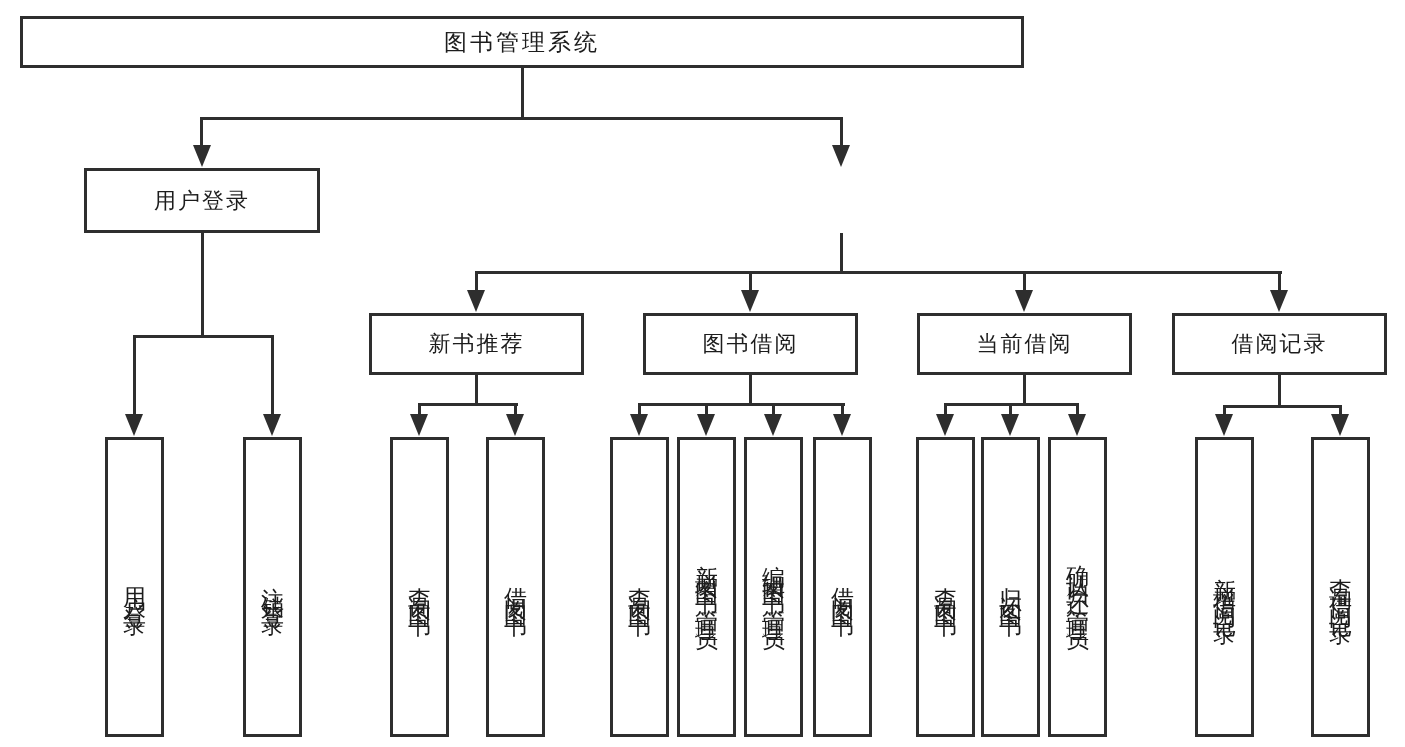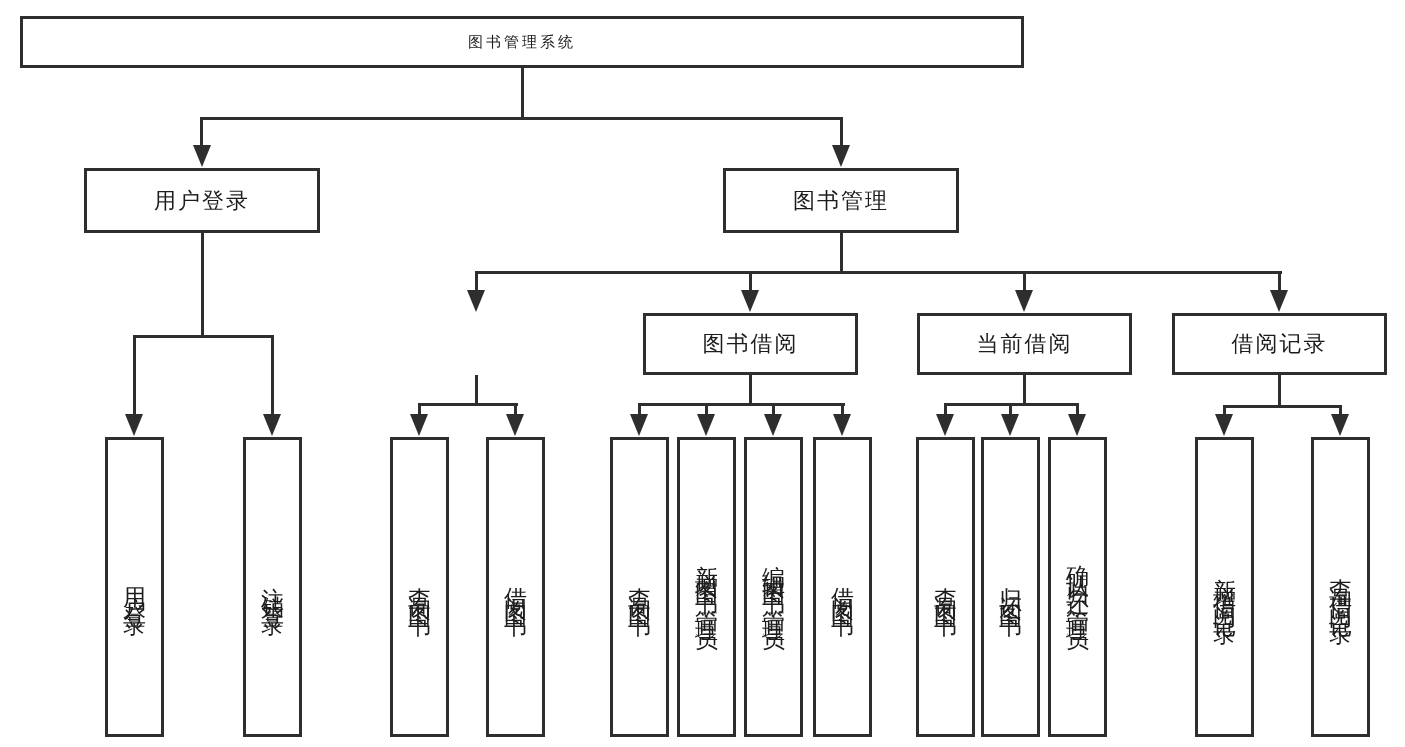--- a/index.html
+++ b/index.html
@@ -20,7 +20,7 @@
     text-align:center;
   }
   .node.h { font-size:22px; letter-spacing:2px; white-space:nowrap; }
-  .node.top { font-size:15px; letter-spacing:3px; }
+  .node.top { font-size:23px; letter-spacing:3px; }
   .node.v {
     writing-mode:vertical-rl;
     text-orientation:mixed;

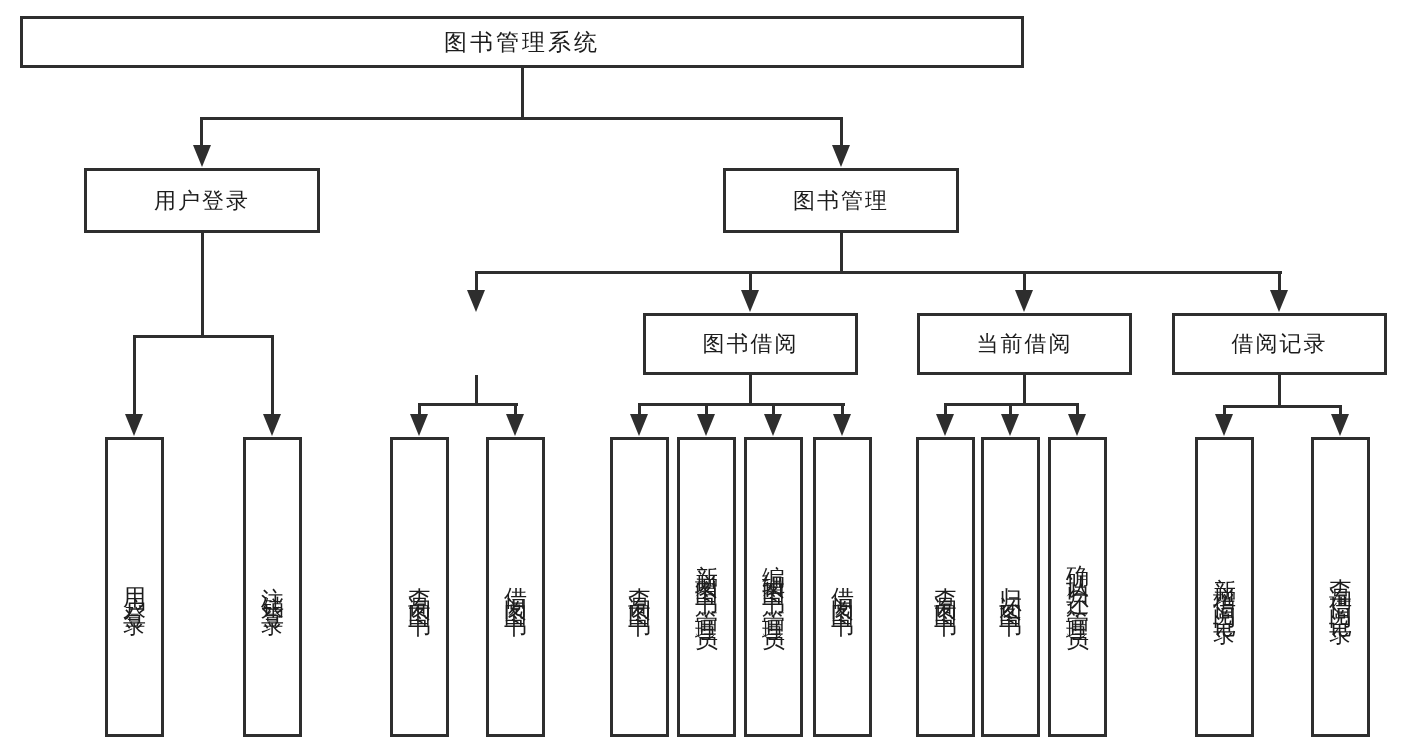--- a/index.html
+++ b/index.html
@@ -57,7 +57,6 @@
   <div class="arrow" style="left:832px;top:145px;"></div>
 
   <div class="node h" style="left:84px;top:168px;width:236px;height:65px;">用户登录</div>
-  <div class="node h" style="left:723px;top:168px;width:236px;height:65px;">图书管理</div>
 
   <div class="vline" style="left:201px;top:233px;height:104px;"></div>
   <div class="hline" style="left:133px;top:335px;width:141px;"></div>

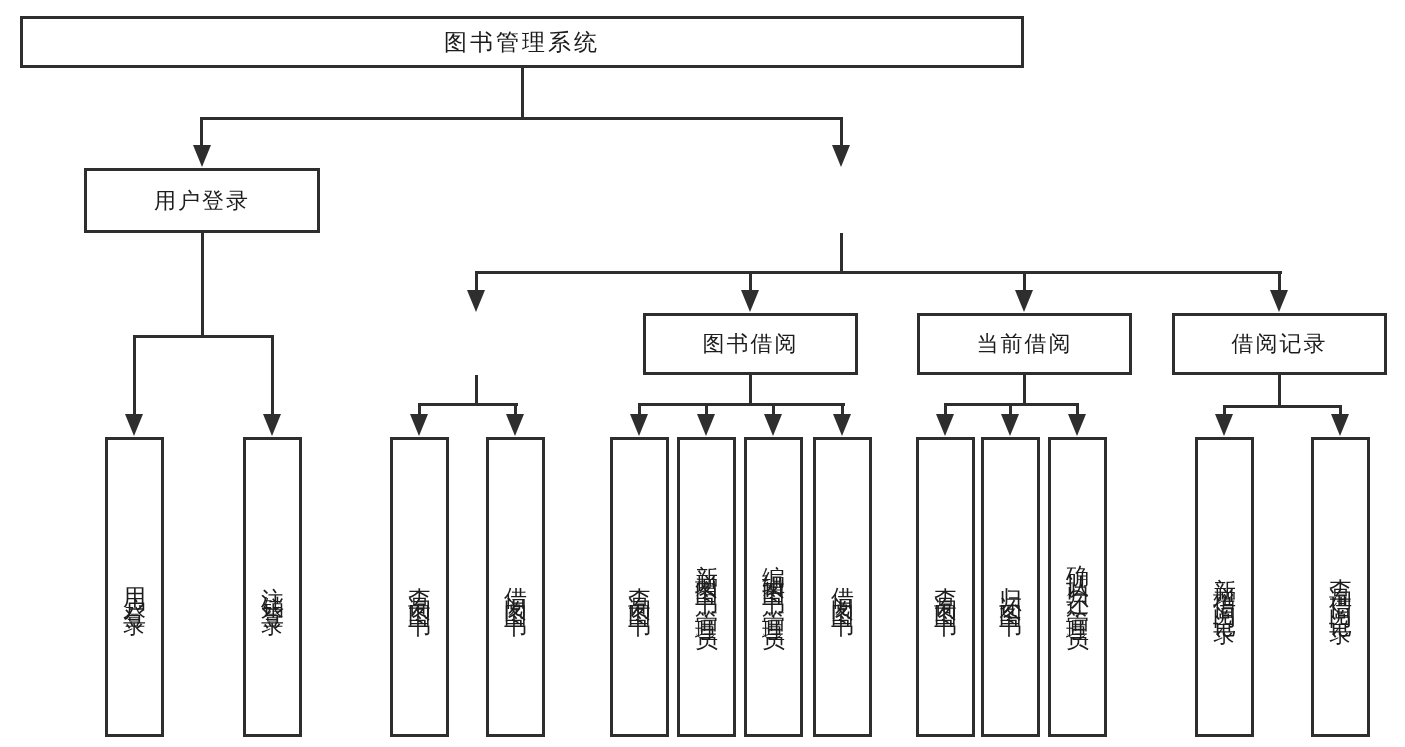--- a/index.html
+++ b/index.html
@@ -76,6 +76,7 @@
   <div class="arrow" style="left:1015px;top:290px;"></div>
   <div class="arrow" style="left:1270px;top:290px;"></div>
 
+  <div class="node h" style="left:369px;top:313px;width:215px;height:62px;">新书推荐</div>
   <div class="node h" style="left:643px;top:313px;width:215px;height:62px;">图书借阅</div>
   <div class="node h" style="left:917px;top:313px;width:215px;height:62px;">当前借阅</div>
   <div class="node h" style="left:1172px;top:313px;width:215px;height:62px;">借阅记录</div>

